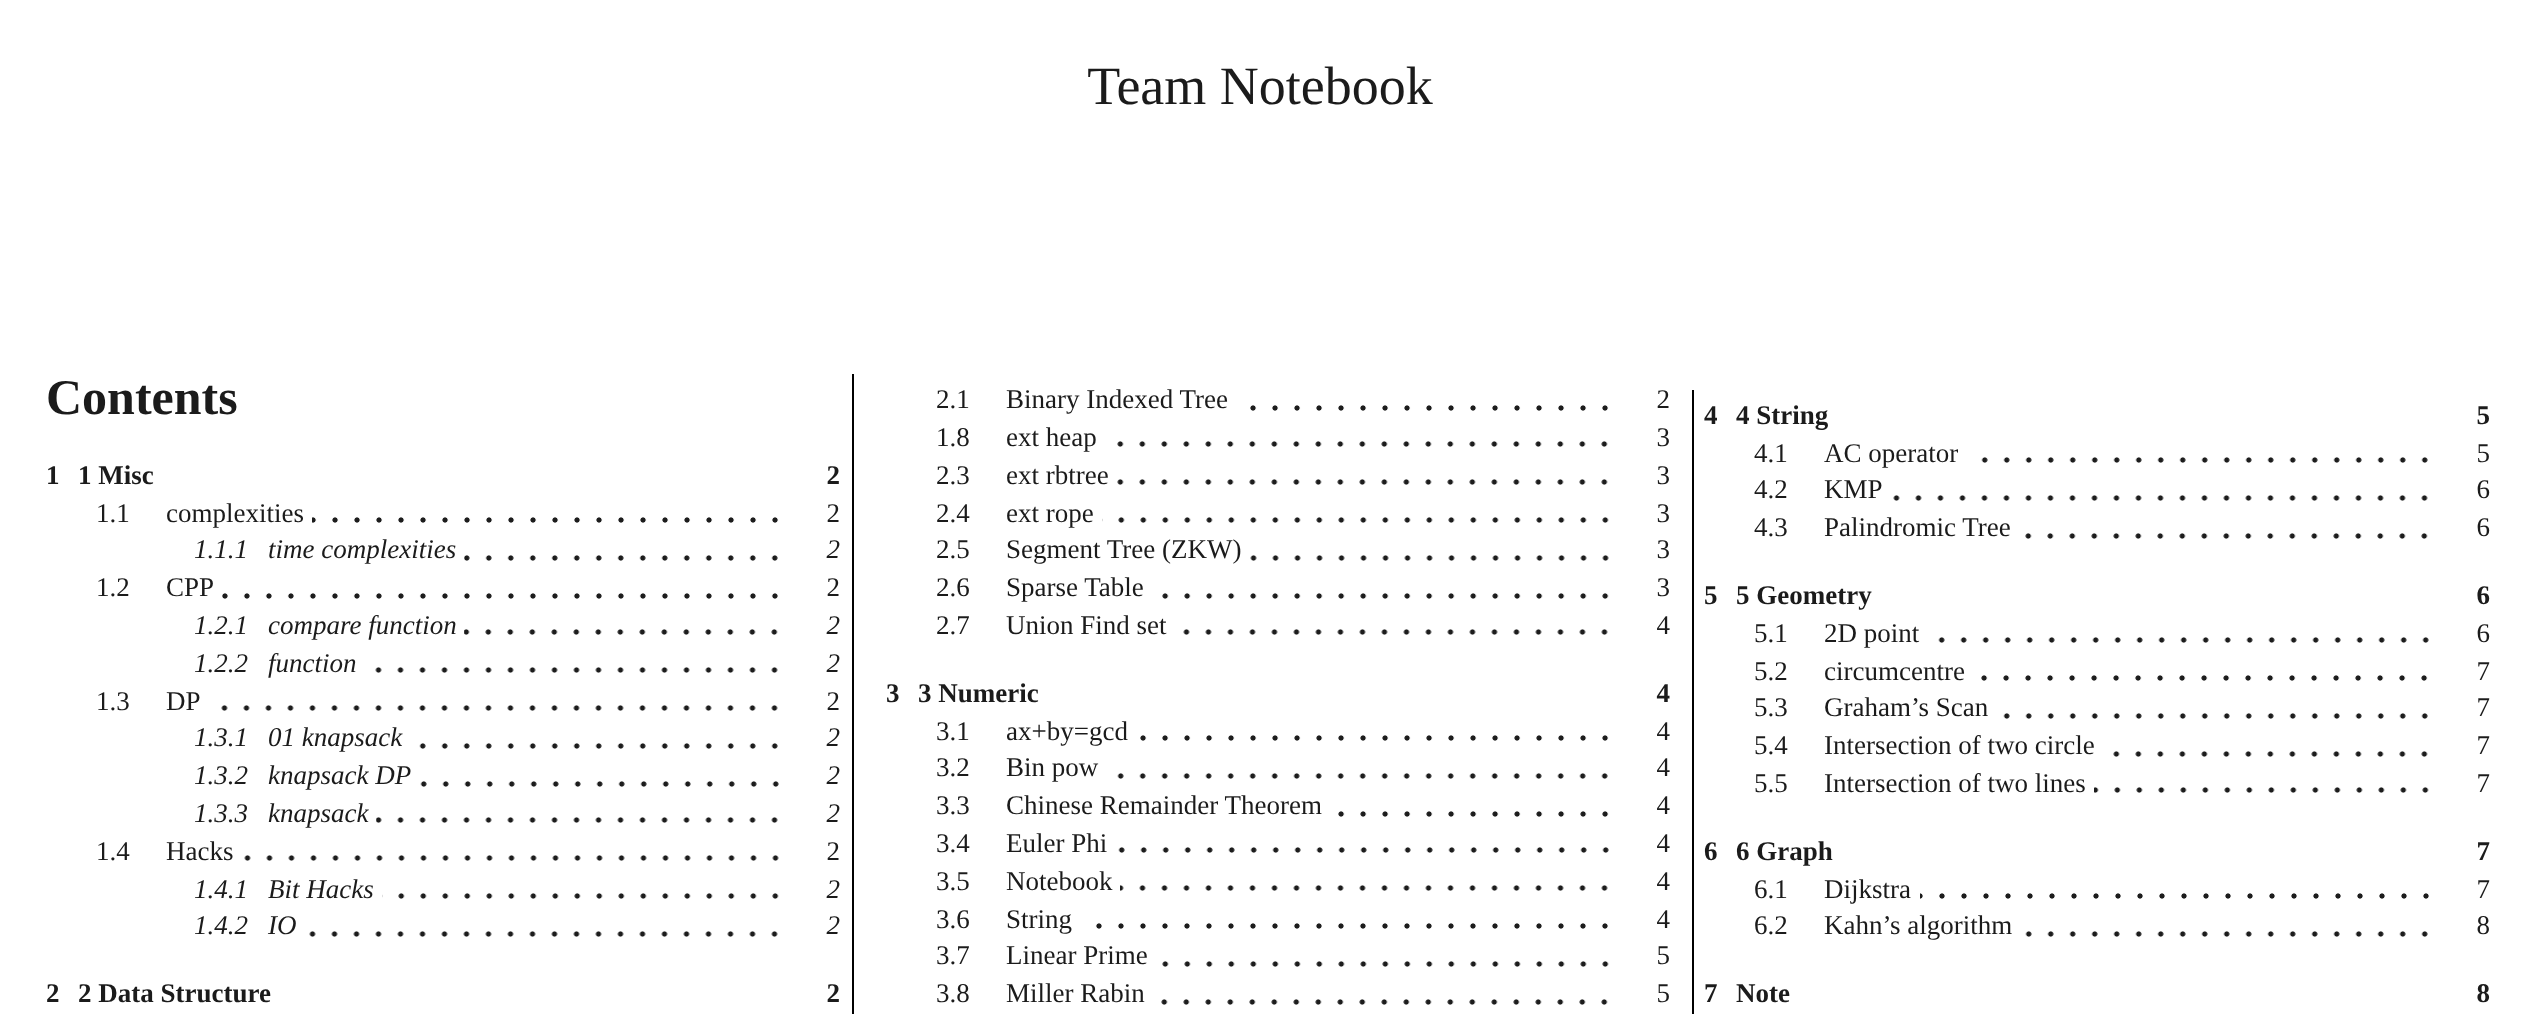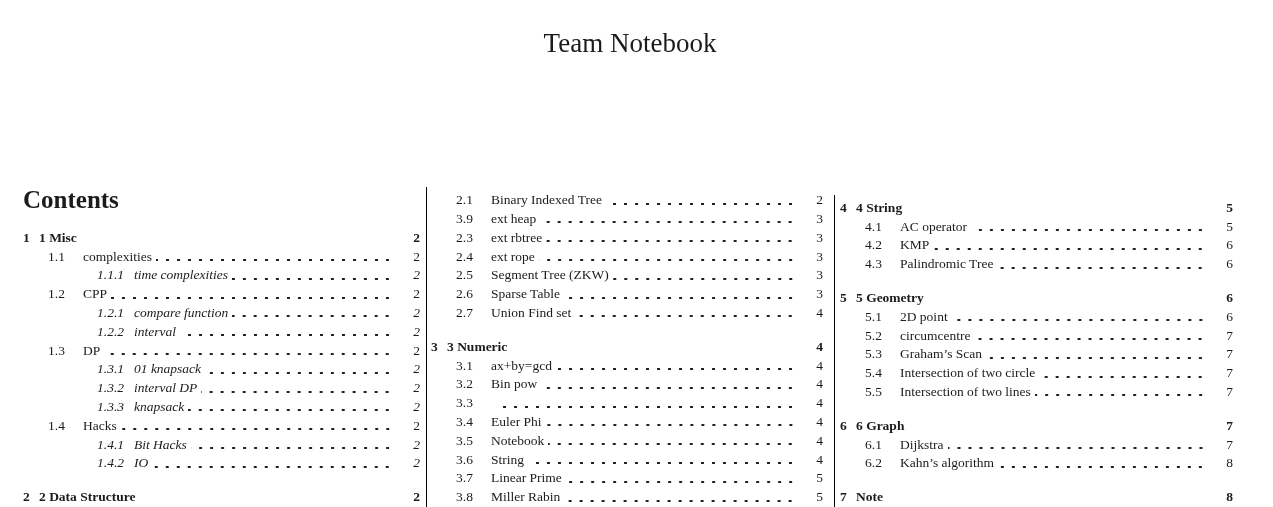--- a/index.html
+++ b/index.html
@@ -20,7 +20,7 @@
   }
   .toc-col { box-sizing:content-box; }
   .col-1 { width:397px; padding-top:0; }
-  .col-2 { width:392px; margin-left:6px; border-left:1px solid #000; padding-left:4px; padding-top:4px; }
+  .col-2 { width:392px; margin-left:6px; border-left:1px solid #000; padding-left:16px; padding-top:4px; }
   .col-3 { width:393px; margin-left:11px; border-left:1px solid #000; padding-left:5px; padding-top:4px; }
 
   .toc-heading {

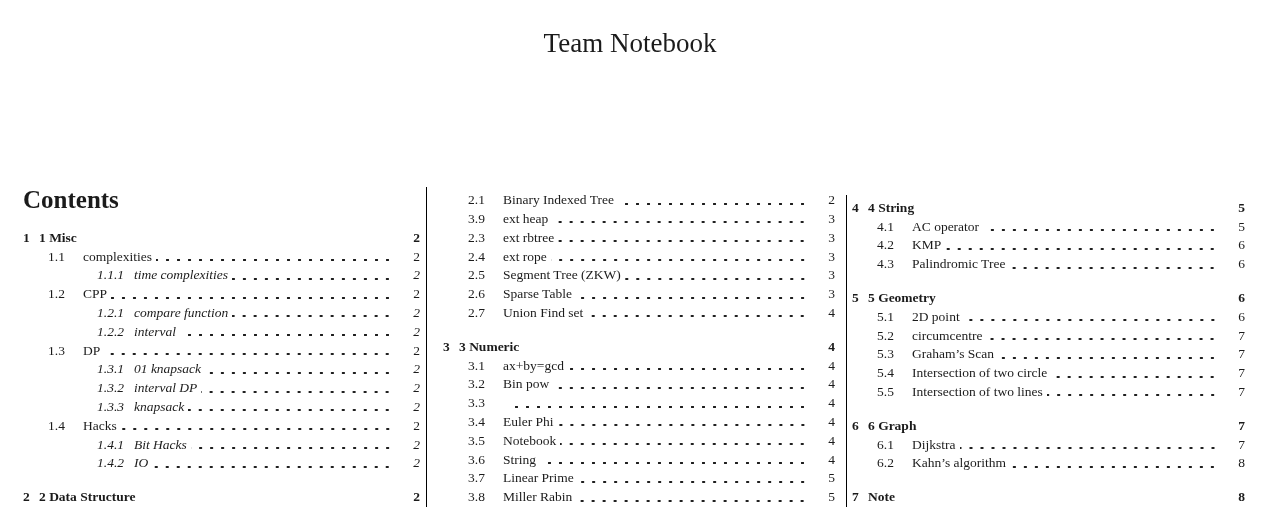--- a/index.html
+++ b/index.html
@@ -157,7 +157,7 @@
           <span class="pg">2</span>
         </div>
         <div class="toc-row subsection">
-          <span class="num">3.9</span>
+          <span class="num">1.8</span>
           <span class="title">ext heap</span>
           <span class="leader"></span>
           <span class="pg">3</span>

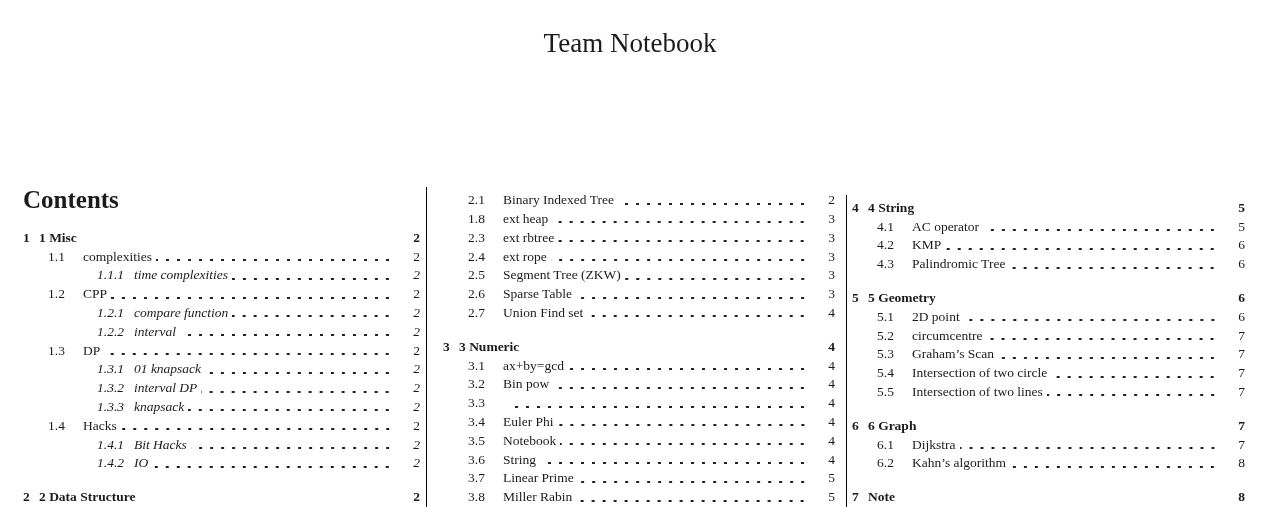--- a/index.html
+++ b/index.html
@@ -96,7 +96,7 @@
         </div>
         <div class="toc-row subsubsection">
           <span class="num">1.2.2</span>
-          <span class="title">interval</span>
+          <span class="title">function</span>
           <span class="leader"></span>
           <span class="pg">2</span>
         </div>

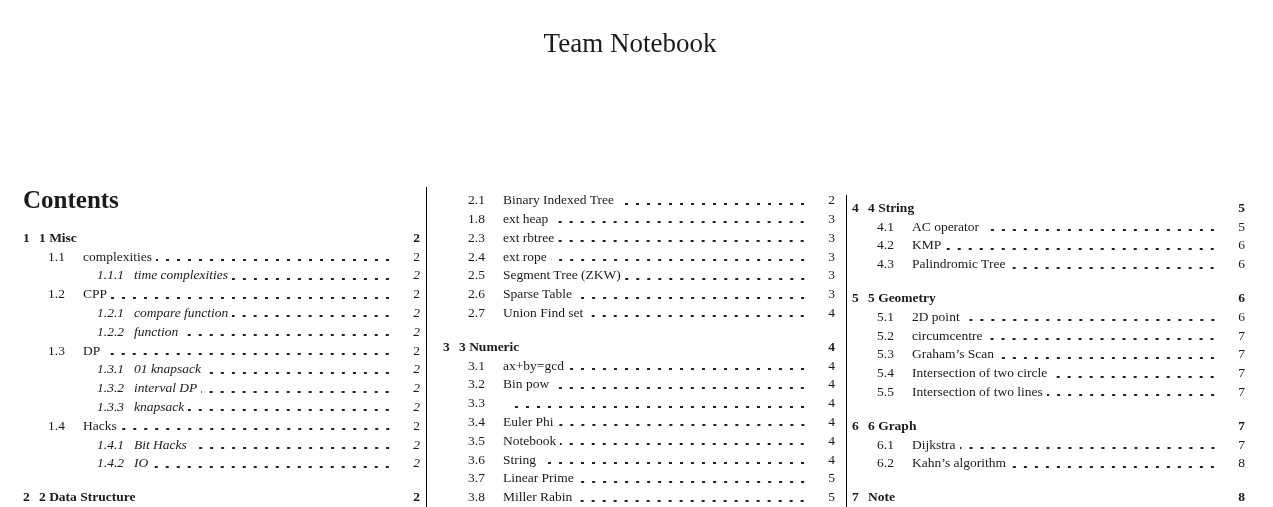--- a/index.html
+++ b/index.html
@@ -114,7 +114,7 @@
         </div>
         <div class="toc-row subsubsection">
           <span class="num">1.3.2</span>
-          <span class="title">interval DP</span>
+          <span class="title">knapsack DP</span>
           <span class="leader"></span>
           <span class="pg">2</span>
         </div>

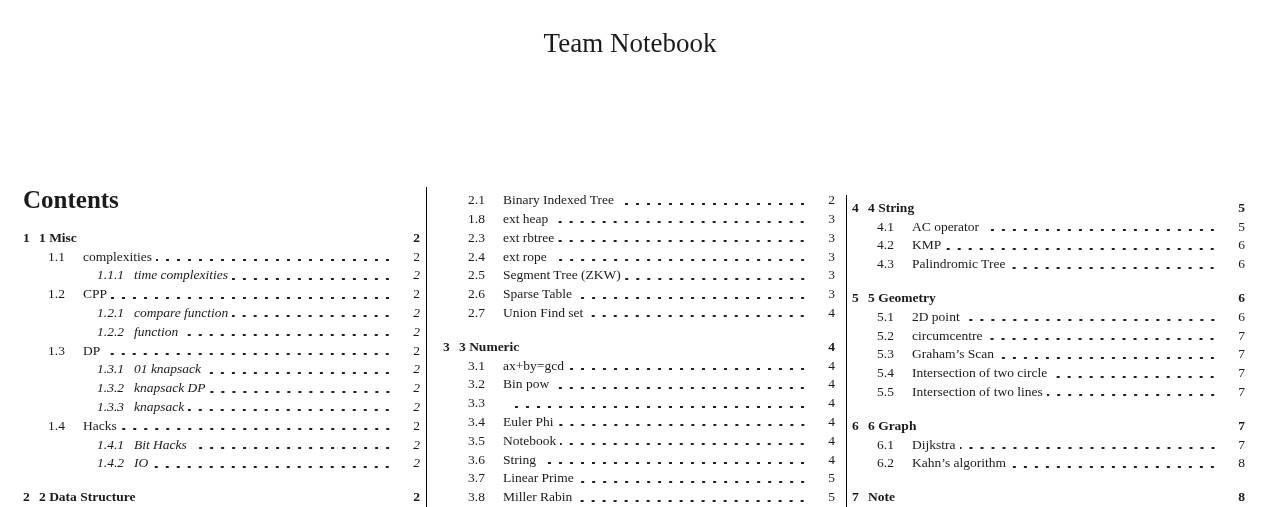--- a/index.html
+++ b/index.html
@@ -212,6 +212,7 @@
         </div>
         <div class="toc-row subsection">
           <span class="num">3.3</span>
+          <span class="title">Chinese Remainder Theorem</span>
           <span class="leader"></span>
           <span class="pg">4</span>
         </div>

